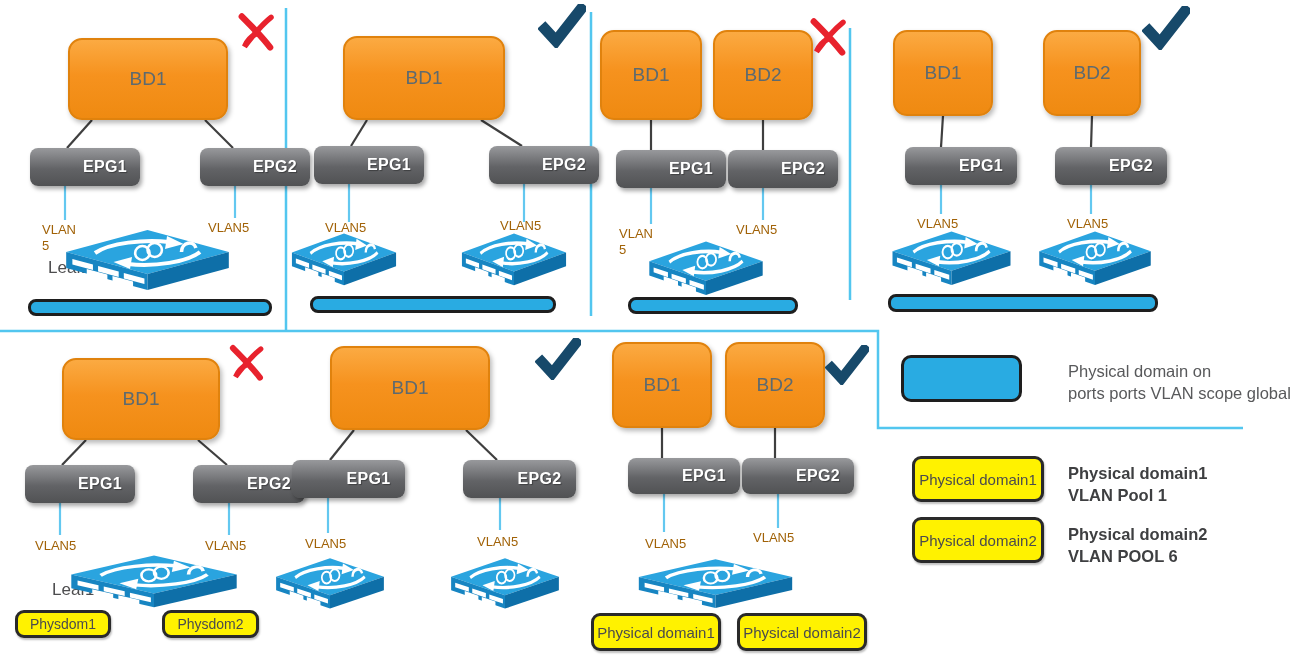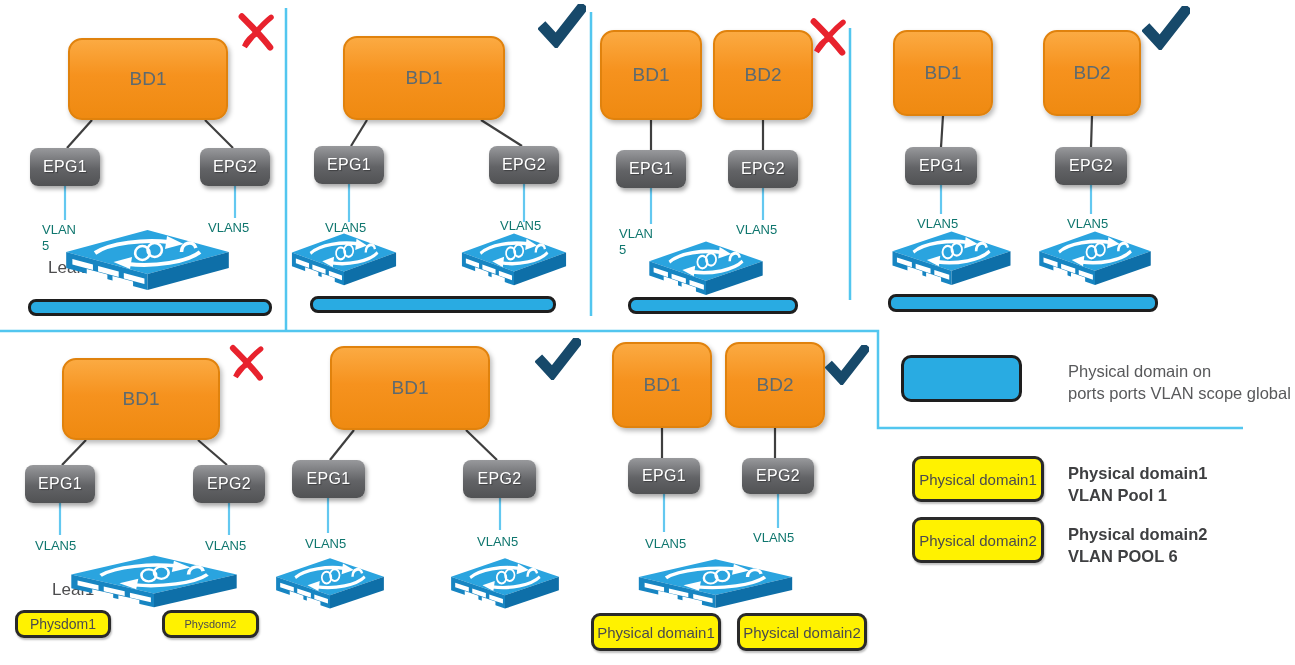--- a/index.html
+++ b/index.html
@@ -13,8 +13,8 @@
       box-shadow:2px 3px 5px rgba(0,0,0,.28);box-sizing:border-box;}
   .epg{position:absolute;display:flex;align-items:center;justify-content:center;
       background:linear-gradient(180deg,#98999C 0%,#626366 55%,#515254 100%);
-      border-radius:8px;color:#fff;font-weight:normal;font-size:16px;letter-spacing:.3px;
-      box-shadow:2px 3px 4px rgba(0,0,0,.35);text-shadow:1px 1px 1px rgba(0,0,0,.35);}
+      border-radius:8px;color:#fff;font-weight:bold;font-size:16px;letter-spacing:.3px;
+      box-shadow:2px 3px 4px rgba(0,0,0,.35);text-shadow:1px 1px 1px rgba(0,0,0,.35);padding-left:40px;}
   .vlan{position:absolute;color:#0f766e;font-size:13px;line-height:1.2;white-space:nowrap;}
   .leaf{position:absolute;color:#4D4D4F;font-size:17px;margin-left:40px;}
   .bar{position:absolute;background:#29ABE2;border:3px solid #1E1E1E;border-radius:8px;box-sizing:border-box;}

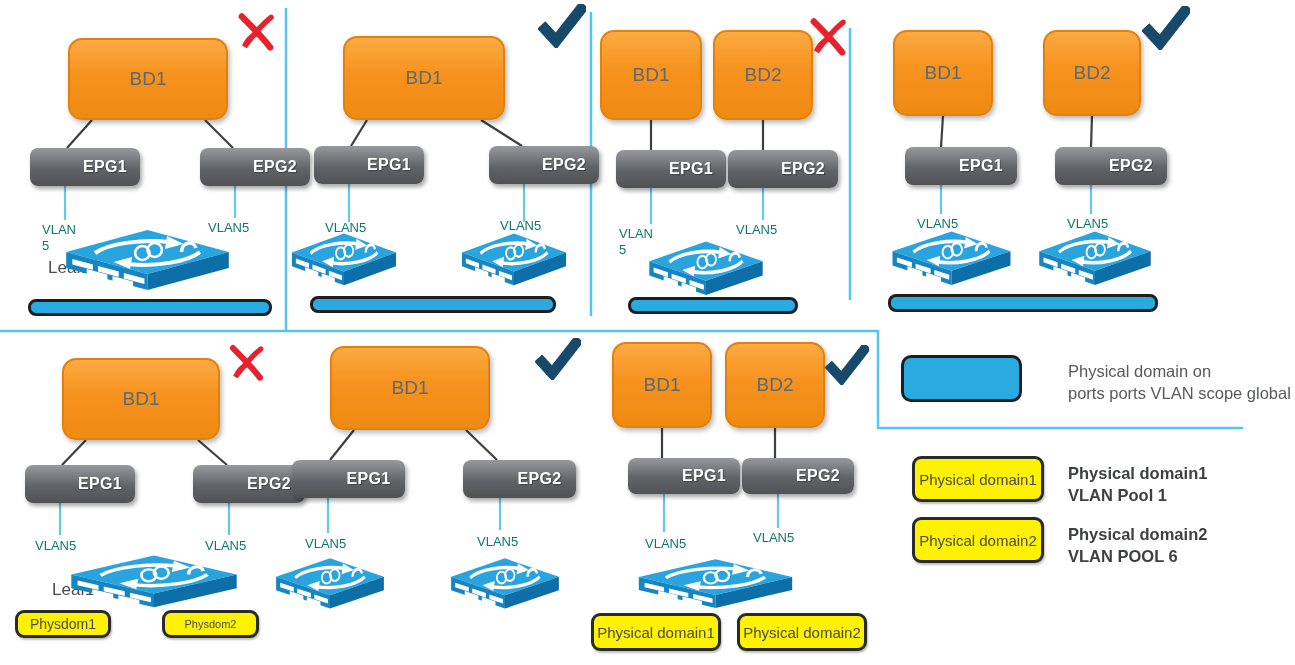--- a/index.html
+++ b/index.html
@@ -15,7 +15,7 @@
       background:linear-gradient(180deg,#98999C 0%,#626366 55%,#515254 100%);
       border-radius:8px;color:#fff;font-weight:bold;font-size:16px;letter-spacing:.3px;
       box-shadow:2px 3px 4px rgba(0,0,0,.35);text-shadow:1px 1px 1px rgba(0,0,0,.35);padding-left:40px;}
-  .vlan{position:absolute;color:#0f766e;font-size:13px;line-height:1.2;white-space:nowrap;}
+  .vlan{position:absolute;color:#a16207;font-size:13px;line-height:1.2;white-space:nowrap;}
   .leaf{position:absolute;color:#4D4D4F;font-size:17px;margin-left:40px;}
   .bar{position:absolute;background:#29ABE2;border:3px solid #1E1E1E;border-radius:8px;box-sizing:border-box;}
   .ydom{position:absolute;display:flex;align-items:center;justify-content:center;

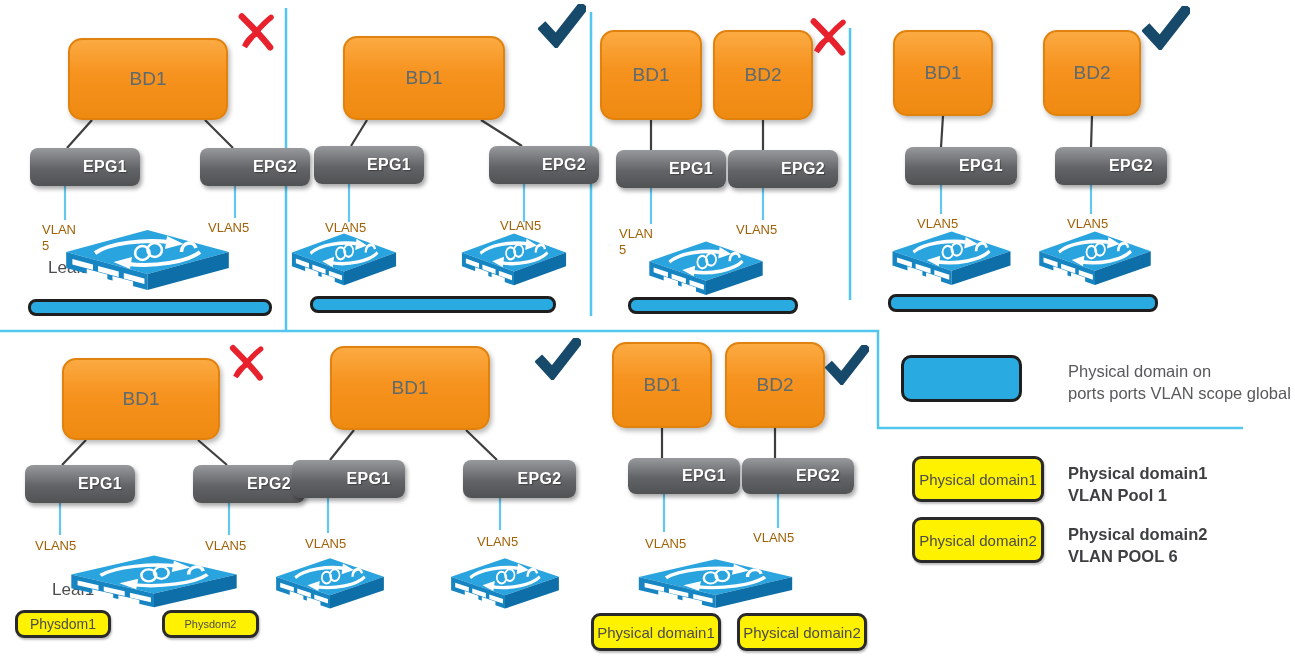--- a/index.html
+++ b/index.html
@@ -222,7 +222,7 @@
     <div class="ydom" style="left:15px;top:278px;width:96px;height:28px;font-size:14px">
         <span>Physdom1</span>
       </div>
-    <div class="ydom" style="left:162px;top:278px;width:97px;height:28px;font-size:11px">
+    <div class="ydom" style="left:162px;top:278px;width:97px;height:28px;font-size:14px">
         <span>Physdom2</span>
       </div>
   </div>

